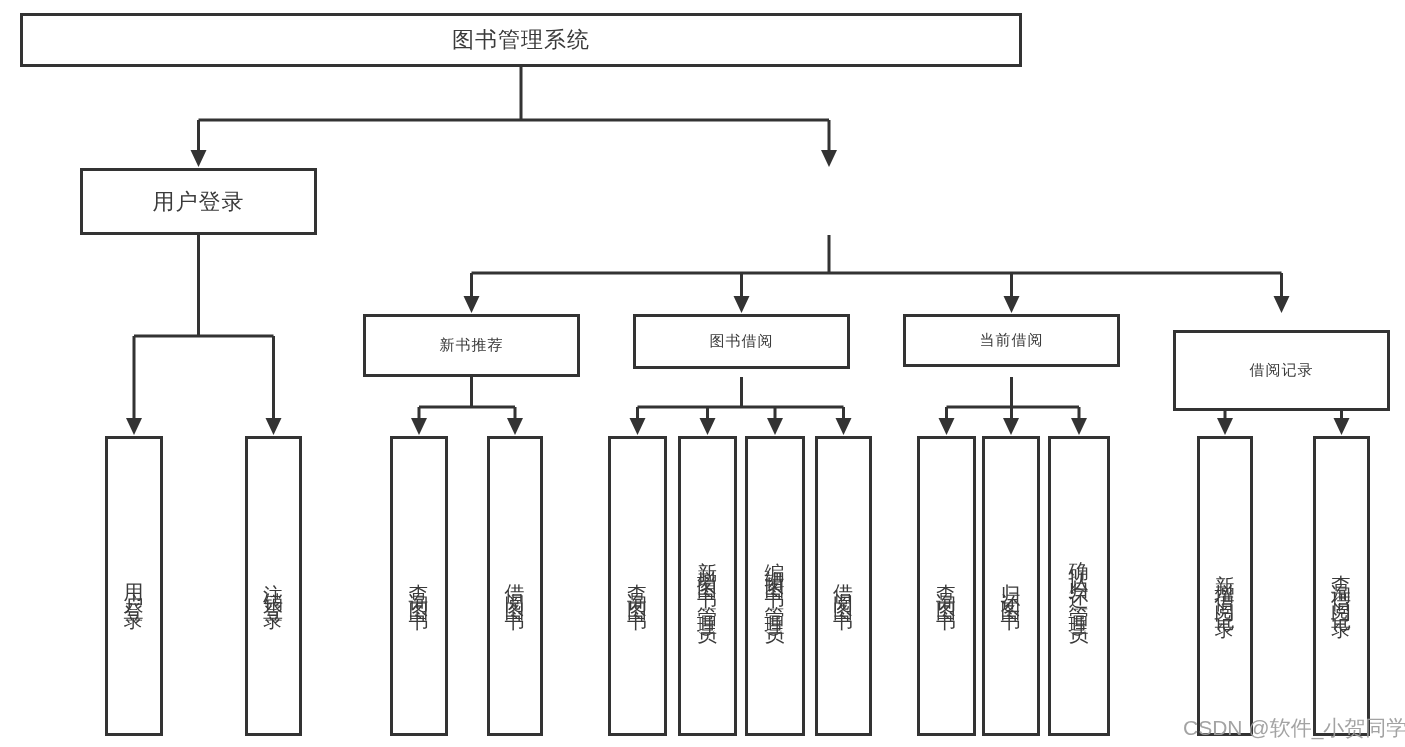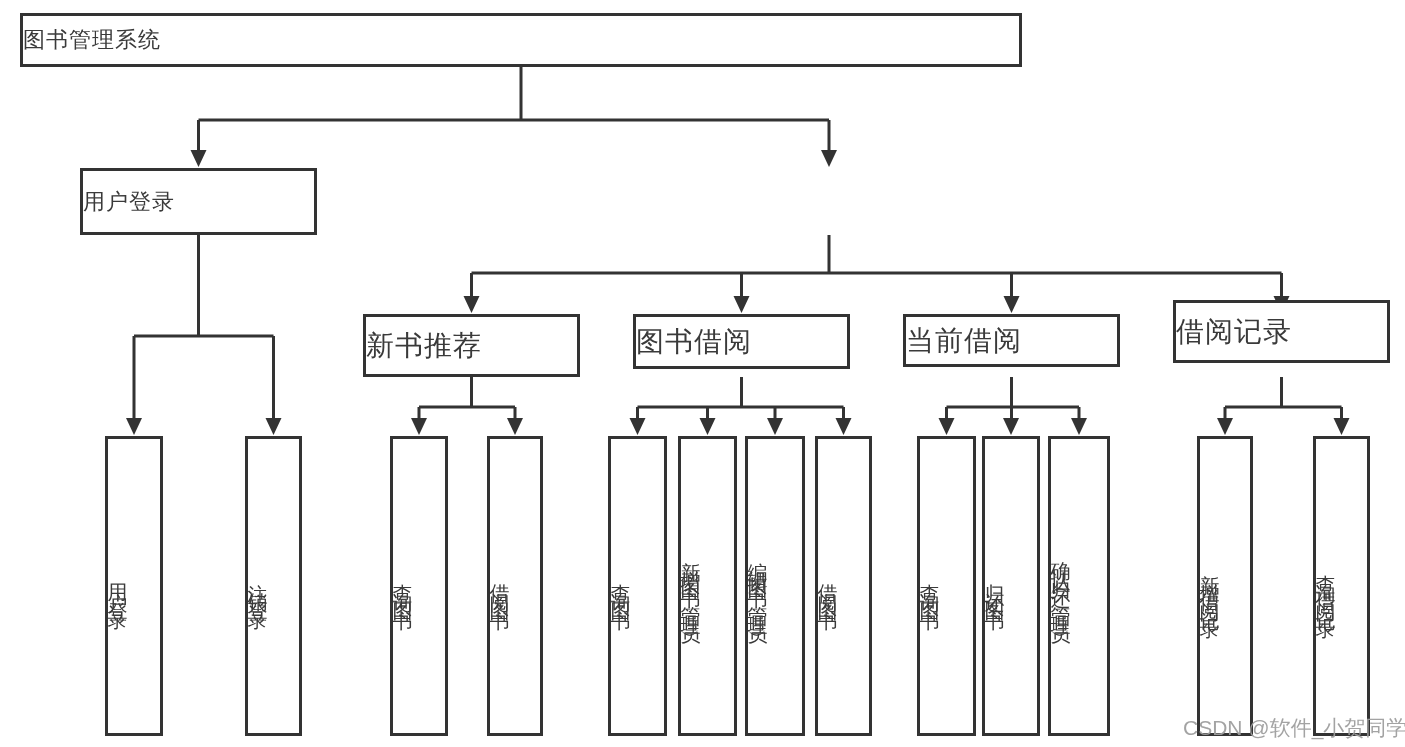--- a/index.html
+++ b/index.html
@@ -24,7 +24,7 @@
     background: #ffffff;
     display: flex;
     align-items: center;
-    justify-content: flex-start;
+    justify-content: center;
     color: #3a3a3a;
   }
   .node-label { white-space: nowrap; }

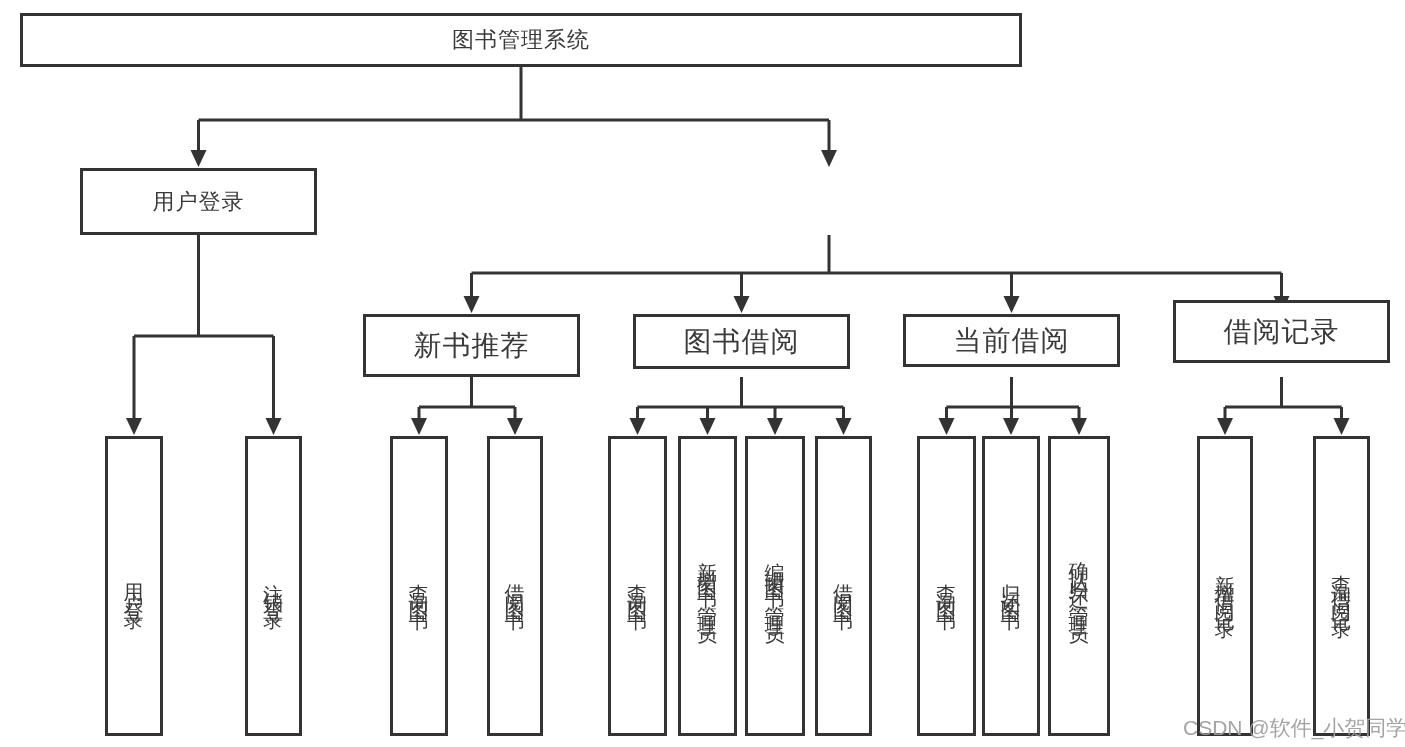--- a/index.html
+++ b/index.html
@@ -30,7 +30,7 @@
   .node-label { white-space: nowrap; }
   .root .node-label { font-size: 22px; letter-spacing: 1px; }
   .lvl2 .node-label { font-size: 22px; letter-spacing: 1px; }
-  .lvl3 .node-label { font-size: 28px; letter-spacing: 1px; }
+  .lvl3 .node-label { font-size: 15px; letter-spacing: 1px; }
   .leaf .node-label {
     writing-mode: vertical-lr;
     text-orientation: mixed;

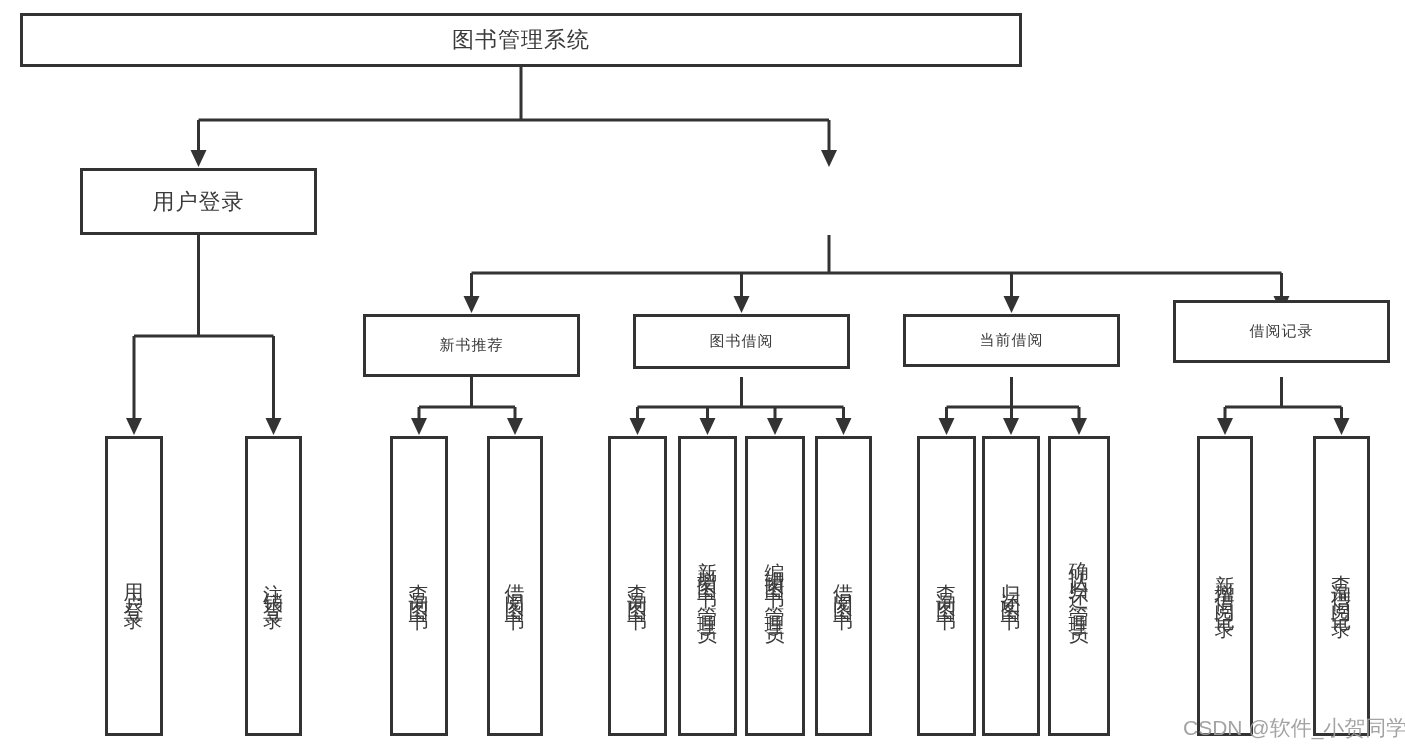--- a/index.html
+++ b/index.html
@@ -103,7 +103,7 @@
   <div class="node lvl3" style="left:903px;top:314px;width:217px;height:53px">
     <span class="node-label">当前借阅</span>
   </div>
-  <div class="node lvl3" style="left:1173px;top:300px;width:217px;height:63px">
+  <div class="node lvl3" style="left:1173px;top:330px;width:217px;height:81px">
     <span class="node-label">借阅记录</span>
   </div>
 

